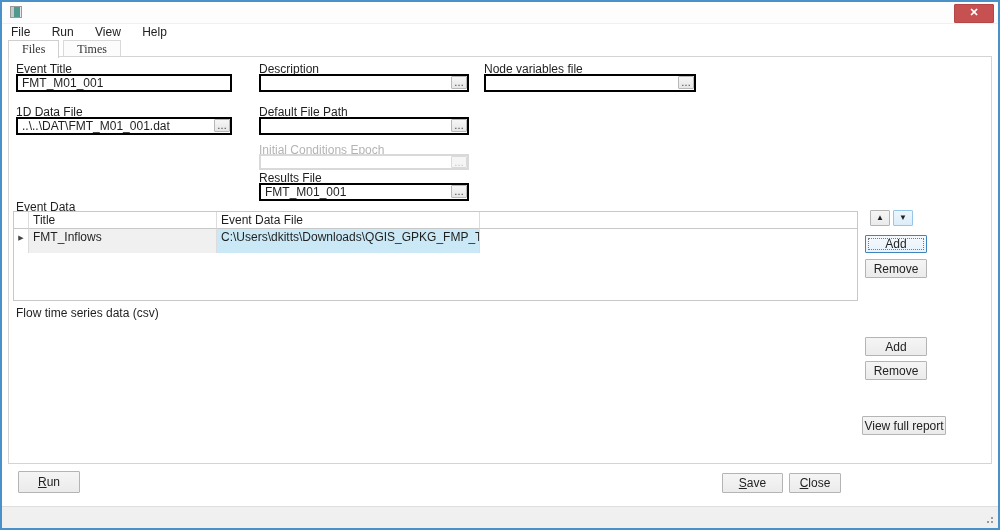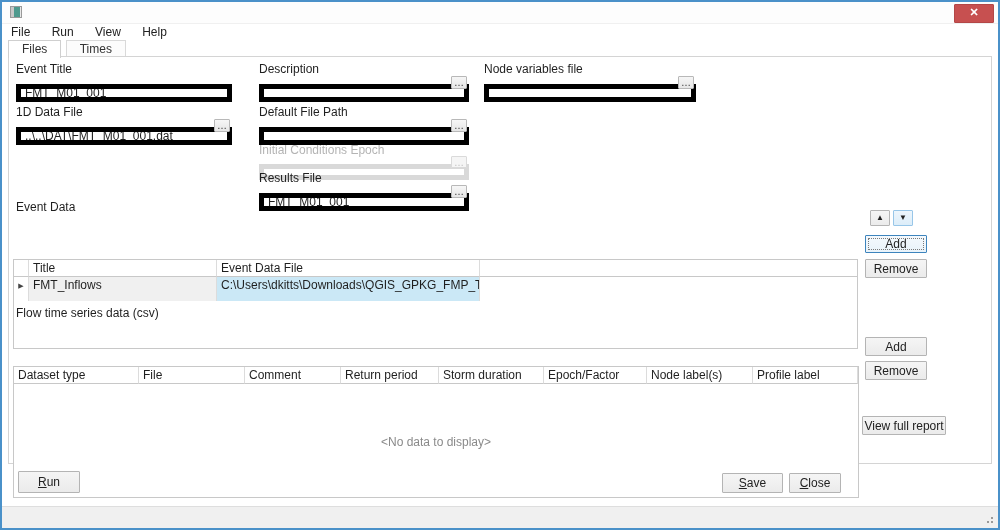--- a/index.html
+++ b/index.html
@@ -17,7 +17,7 @@
   .menubar{position:absolute;left:0;top:21px;right:0;height:17px;background:#fff;border-top:1px solid #f0f0f0;}
   .menu-item{display:inline-block;padding:1px 9px 0 9px;font-size:12px;color:#222;}
   
-  .tabstrip{position:absolute;left:6px;top:38px;height:17px;}
+  .tabstrip{position:absolute;left:6px;top:38px;height:17px;font-family:Liberation Serif, serif;}
   .tab{display:inline-block;box-sizing:border-box;height:17px;padding:1px 13px 0 13px;font-size:12px;border:1px solid #d9d9d9;border-bottom:none;background:#fcfcfc;margin-right:1px;position:relative;}
   .tab.active{background:#fff;height:18px;z-index:3;border-color:#cfcfcf;}
   

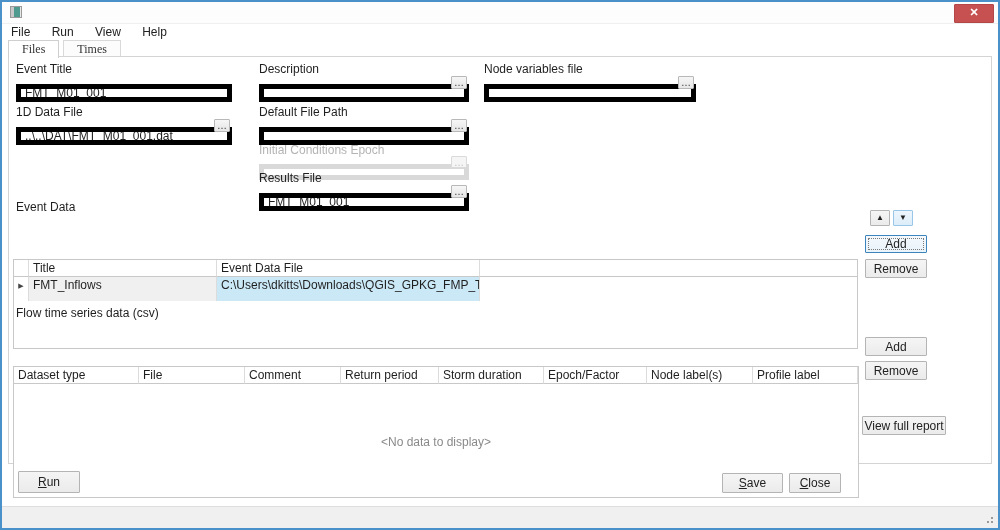--- a/index.html
+++ b/index.html
@@ -25,7 +25,7 @@
   .lbl{position:absolute;font-size:12px;color:#1f1f1f;white-space:nowrap;}
   .lbl.dis{color:#b4b4b4;}
   .fieldbox{position:absolute;box-sizing:border-box;height:18px;}
-  .txt{position:absolute;left:0;top:0;width:100%;height:100%;box-sizing:border-box;border:5px solid #000000;padding:1px 4px;font-family:"Liberation Sans",sans-serif;font-size:12px;color:#1f1f1f;background:#fff;outline:none;margin-top:10px;}
+  .txt{position:absolute;left:0;top:0;width:100%;height:100%;box-sizing:border-box;border:2px solid #000000;padding:1px 4px;font-family:"Liberation Sans",sans-serif;font-size:12px;color:#1f1f1f;background:#fff;outline:none;}
   .txt.has-browse{padding-right:11px;}
   .browse{position:absolute;right:2px;top:2px;width:16px;height:13px;box-sizing:border-box;border:1px solid #b8b8b8;background:linear-gradient(#f6f6f6,#e6e6e6);font-size:10px;line-height:9px;text-align:center;color:#333;padding:0;border-radius:1px;}
   .fieldbox.disabled .txt{border-color:#d9d9d9;color:#b0b0b0;}

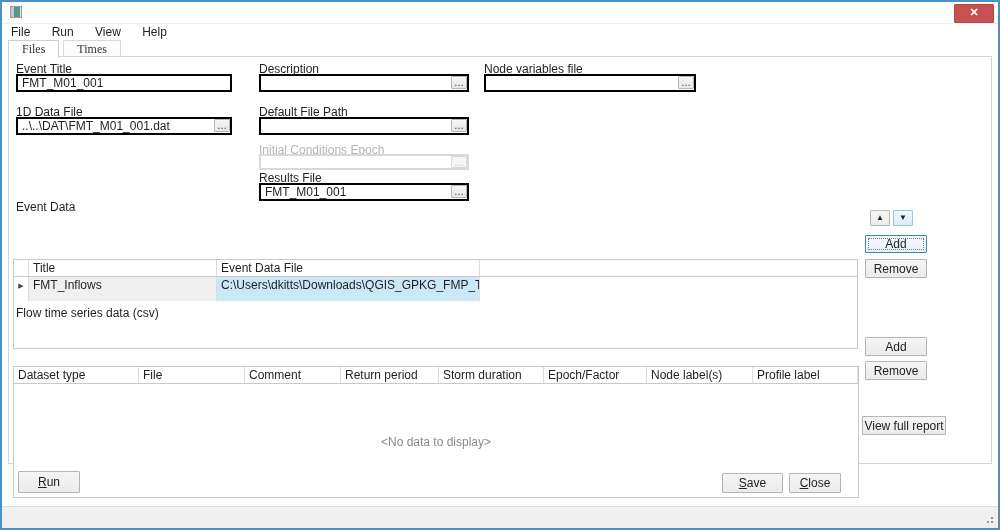--- a/index.html
+++ b/index.html
@@ -38,7 +38,7 @@
   .radio.checked::after{content:"";display:block;width:5px;height:5px;border-radius:50%;background:#2b2b2b;margin:2px;}
   .radio-label{font-size:12px;color:#1f1f1f;white-space:nowrap;}
   
-  .grid{position:absolute;border:1px solid #c8c8c8;background:#fff;box-sizing:border-box;overflow:hidden;margin-top:48px;}
+  .grid{position:absolute;border:1px solid #c8c8c8;background:#fff;box-sizing:border-box;overflow:hidden;}
   .grow{display:flex;align-items:stretch;}
   .gcell{box-sizing:border-box;border-right:1px solid #dcdcdc;padding:1px 4px 0 4px;font-size:12px;color:#1f1f1f;white-space:nowrap;overflow:hidden;flex:none;}
   .ghead .gcell{border-bottom:1px solid #c8c8c8;height:17px;background:#fff;}

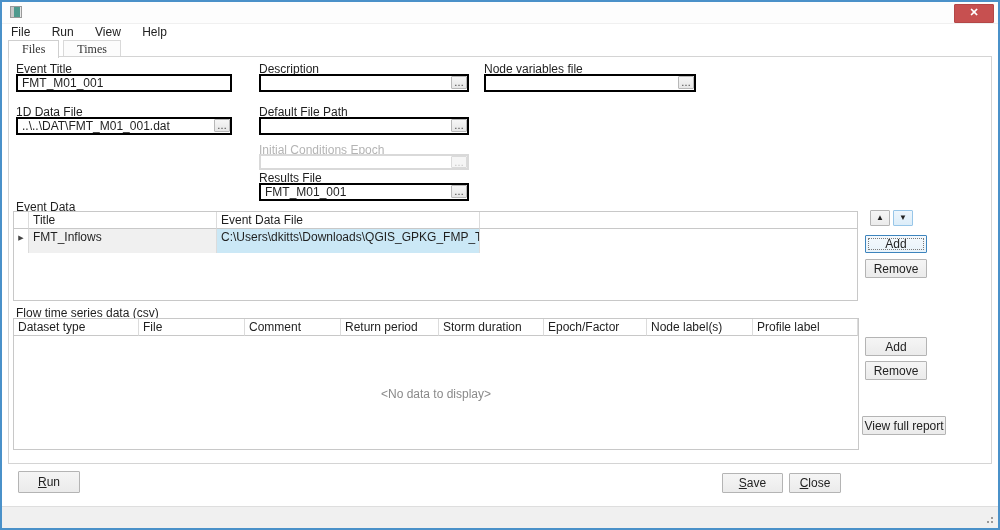--- a/index.html
+++ b/index.html
@@ -149,20 +149,6 @@
     <button class="btn" style="left:856px;top:202px;width:62px;height:19px">Remove</button>
 
     <span class="lbl" style="left:7px;top:249px">Flow time series data (csv)</span>
-    <div class="grid" style="left:4px;top:261px;width:846px;height:132px">
-      <div class="grow ghead">
-        <div class="gcell" style="width:125px">Dataset type</div>
-        <div class="gcell" style="width:106px">File</div>
-        <div class="gcell" style="width:96px">Comment</div>
-        <div class="gcell" style="width:98px">Return period</div>
-        <div class="gcell" style="width:105px">Storm duration</div>
-        <div class="gcell" style="width:103px">Epoch/Factor</div>
-        <div class="gcell" style="width:106px">Node label(s)</div>
-        <div class="gcell" style="width:105px">Profile label</div>
-        <div class="gcell fill"></div>
-      </div>
-      <div class="nodata">&lt;No data to display&gt;</div>
-    </div>
 
     <button class="btn" style="left:856px;top:280px;width:62px;height:19px">Add</button>
     <button class="btn" style="left:856px;top:304px;width:62px;height:19px">Remove</button>

